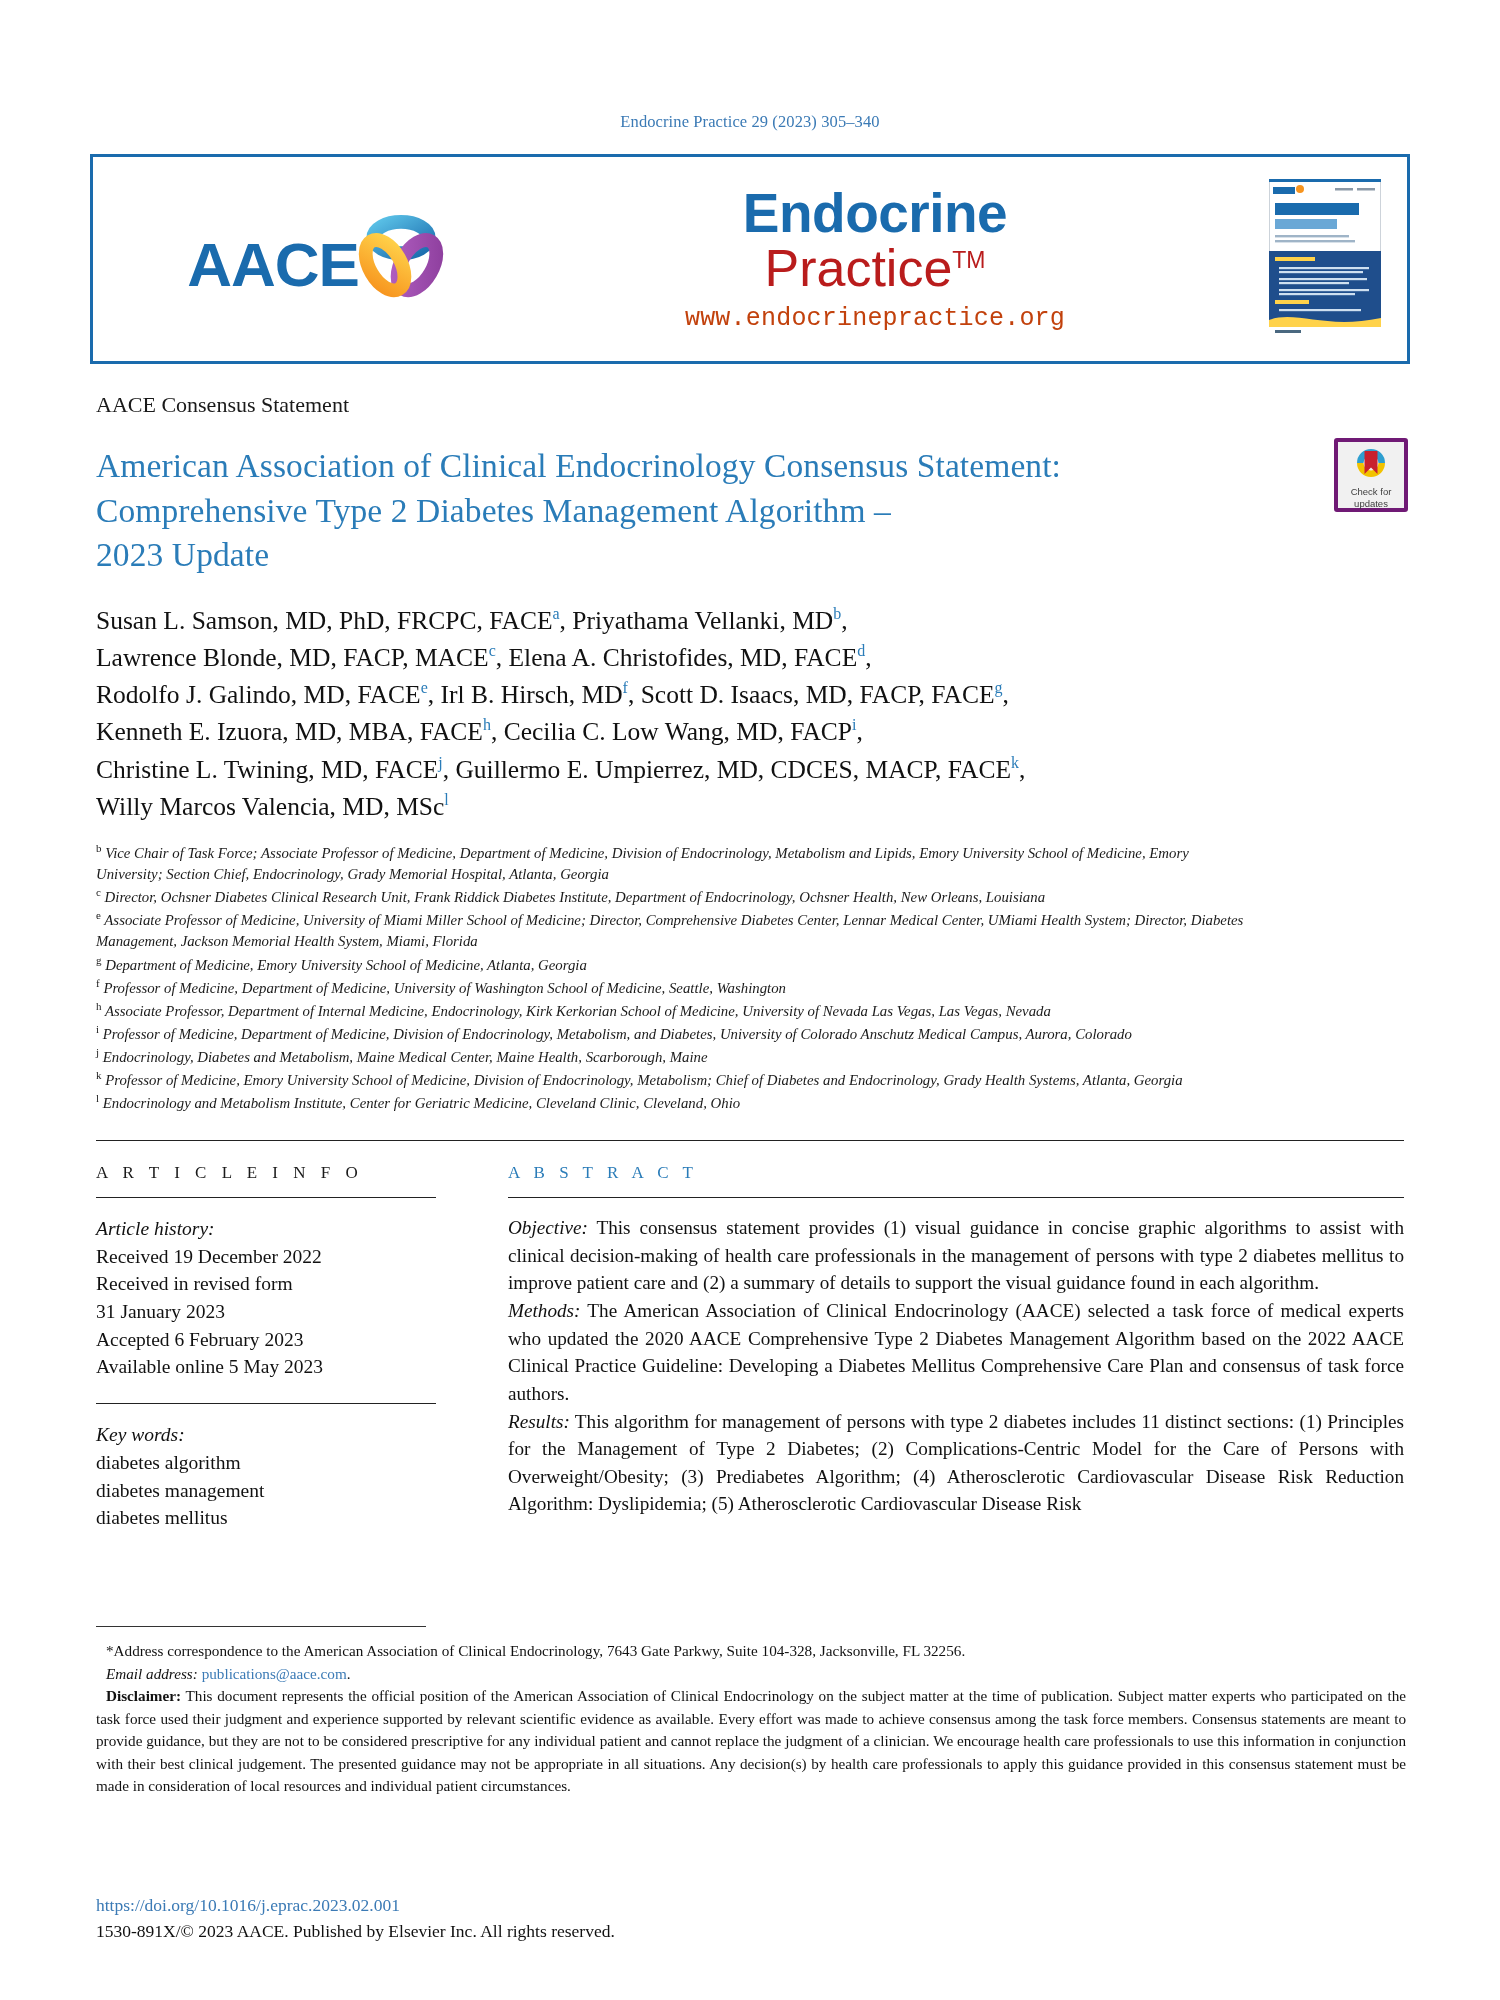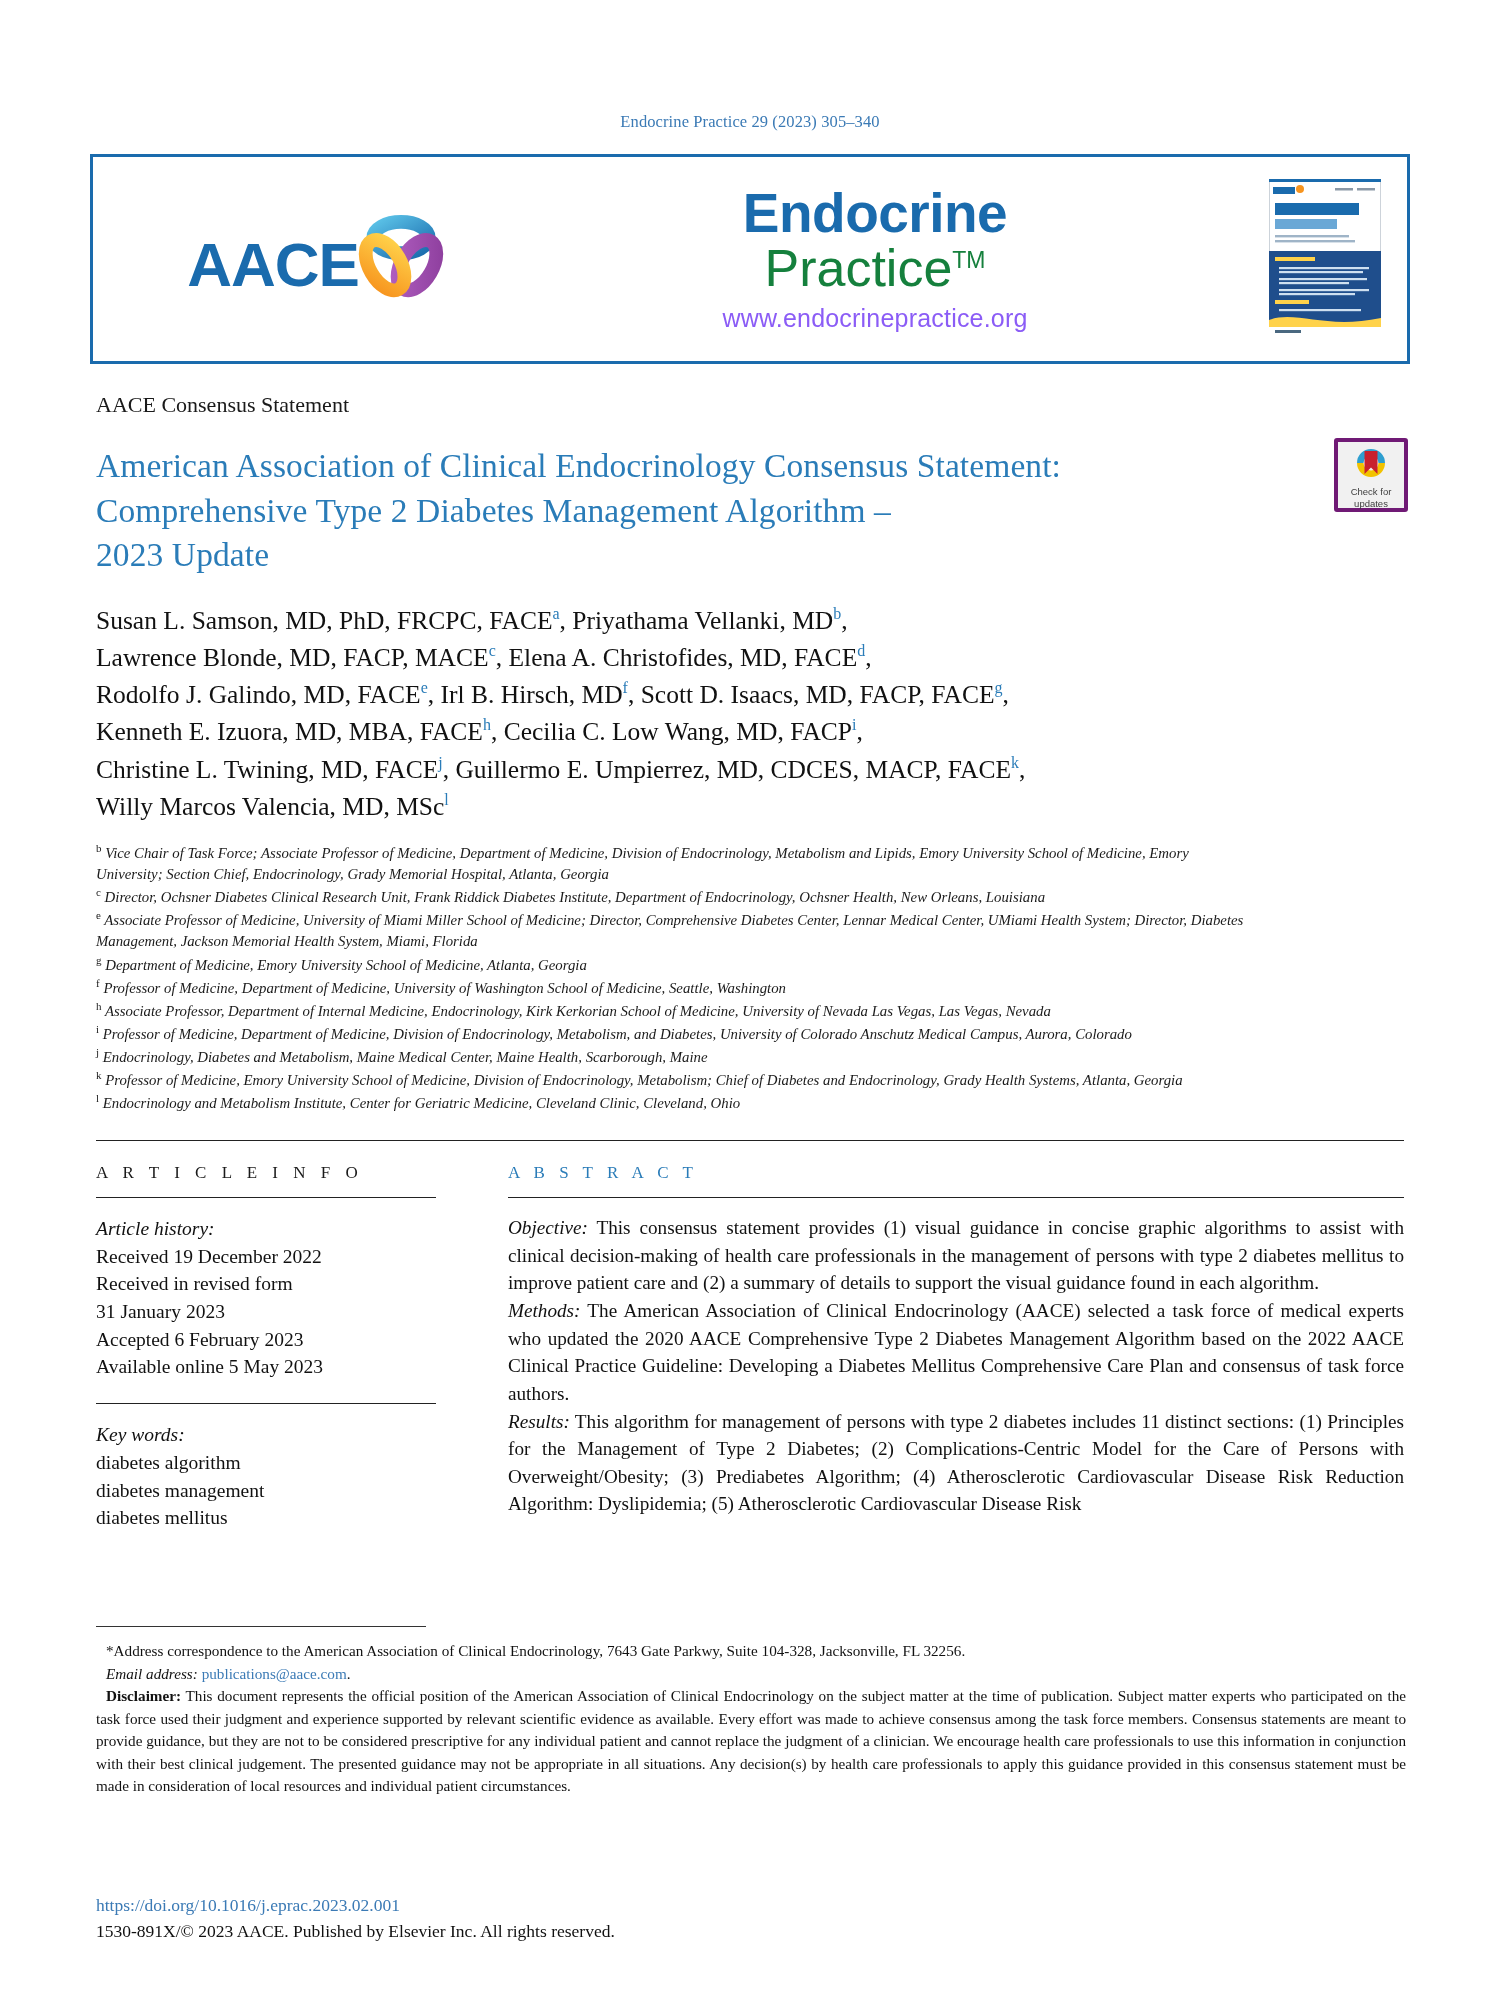--- a/index.html
+++ b/index.html
@@ -73,7 +73,7 @@
     font-family: "Liberation Sans", sans-serif;
     font-weight: normal;
     font-size: 52px;
-    color: #15803d;
+    color: #b91c1c;
     line-height: 1.05;
     letter-spacing: 0px;
   }

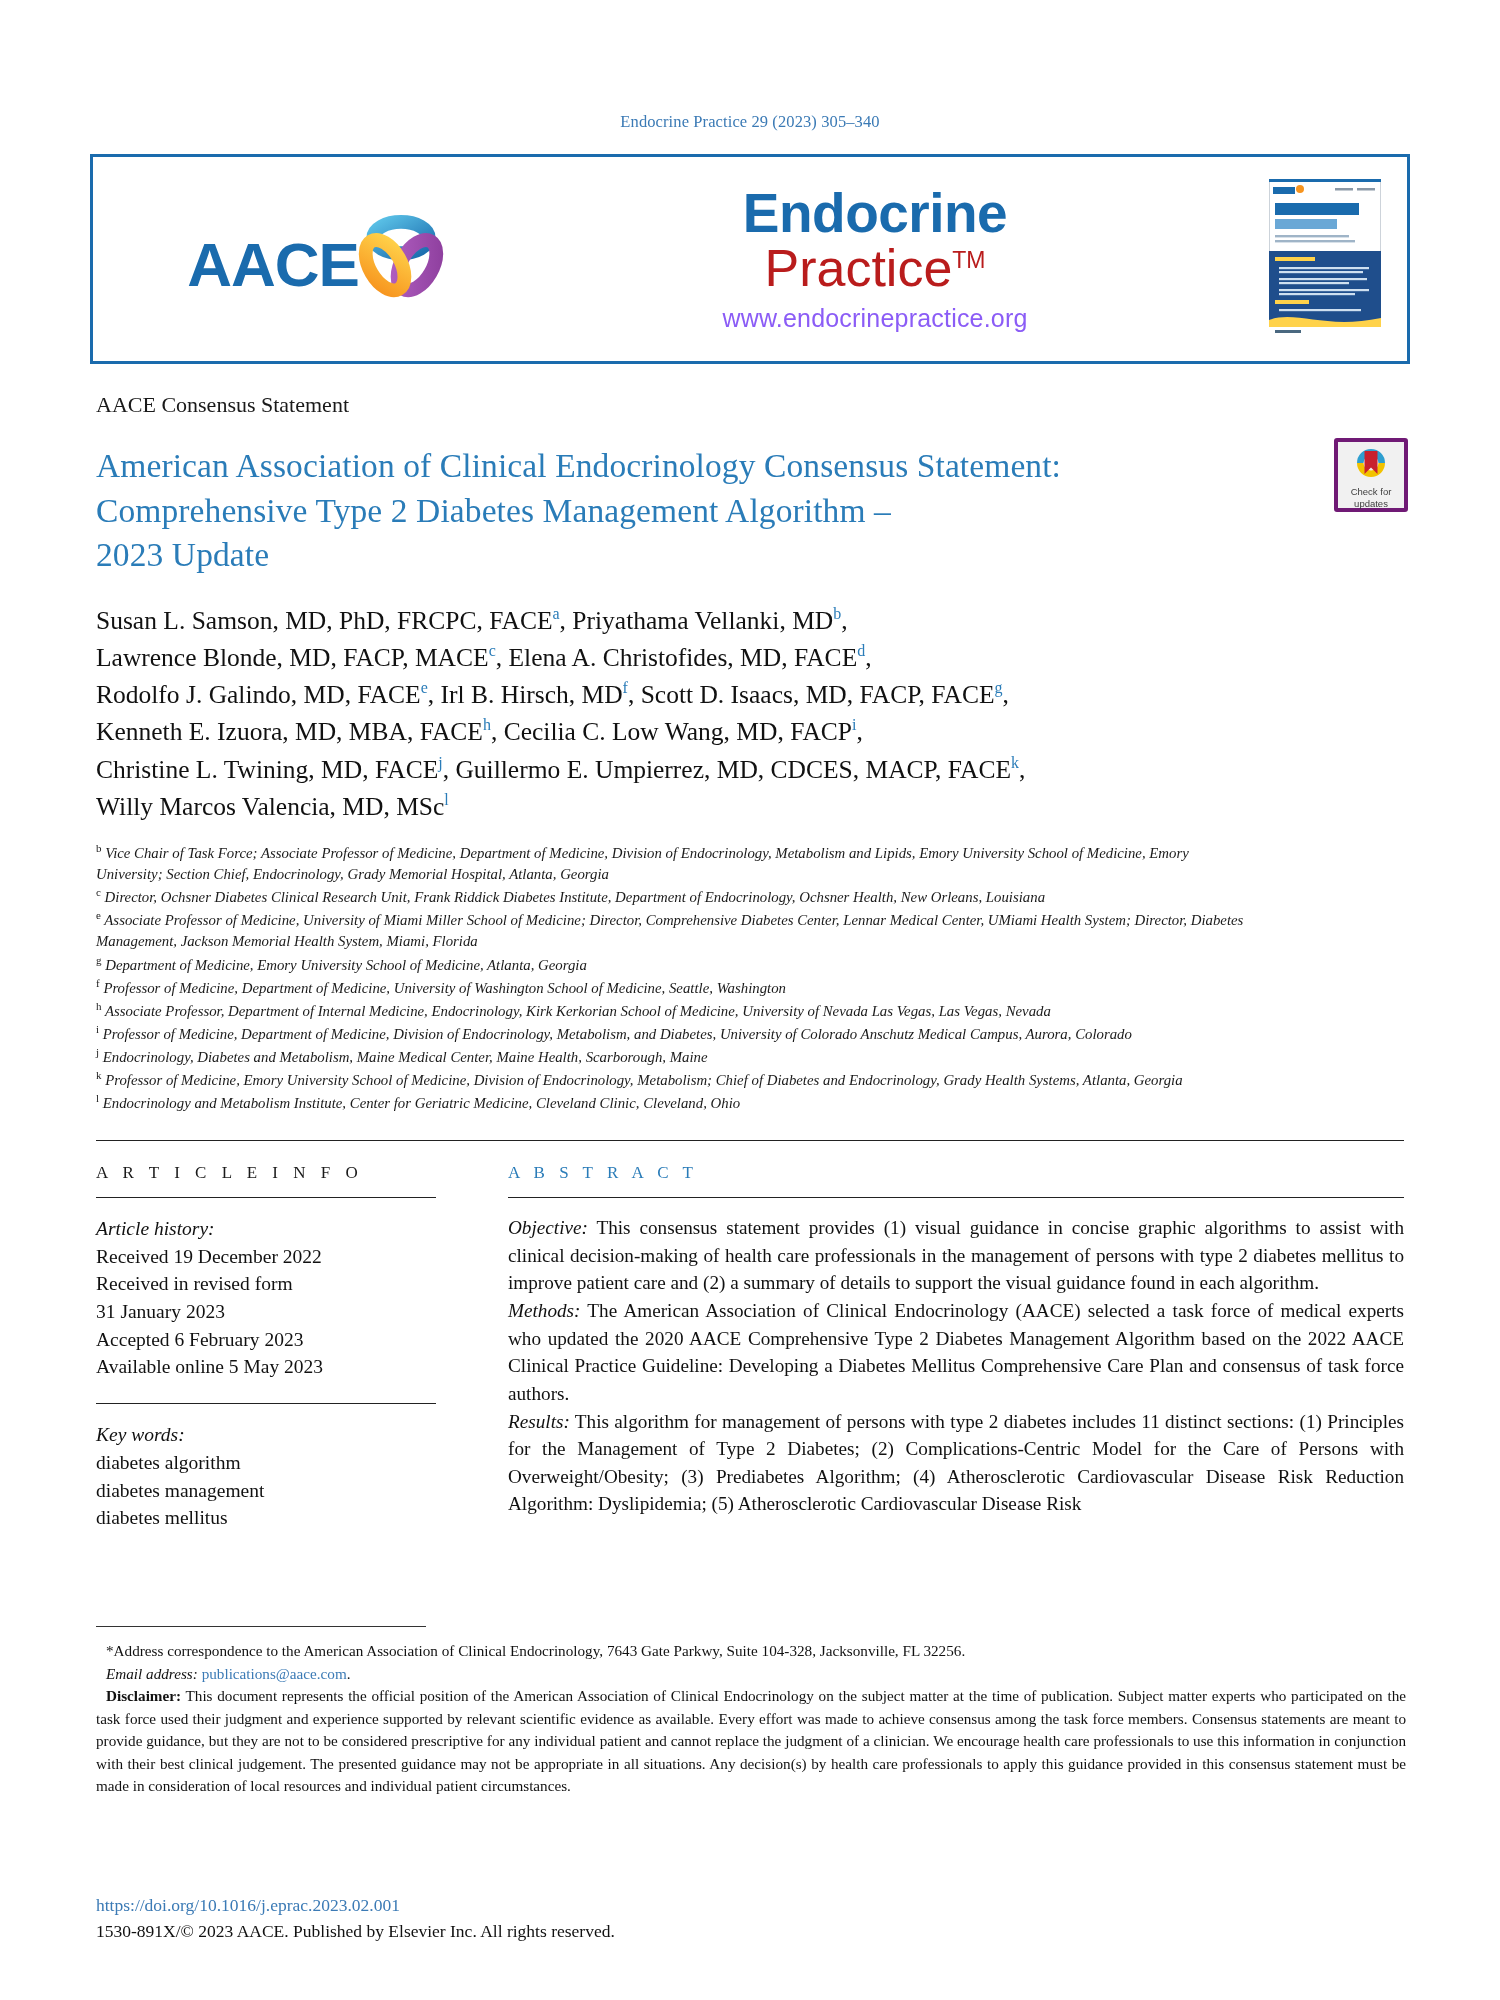--- a/index.html
+++ b/index.html
@@ -83,9 +83,9 @@
     letter-spacing: 0;
   }
   .ep-url {
-    font-family: Liberation Sans, sans-serif;
+    font-family: Liberation Mono, monospace;
     font-size: 25px;
-    color: #8b5cf6;
+    color: #c2410c;
     margin-top: 8px;
     letter-spacing: .2px;
   }

